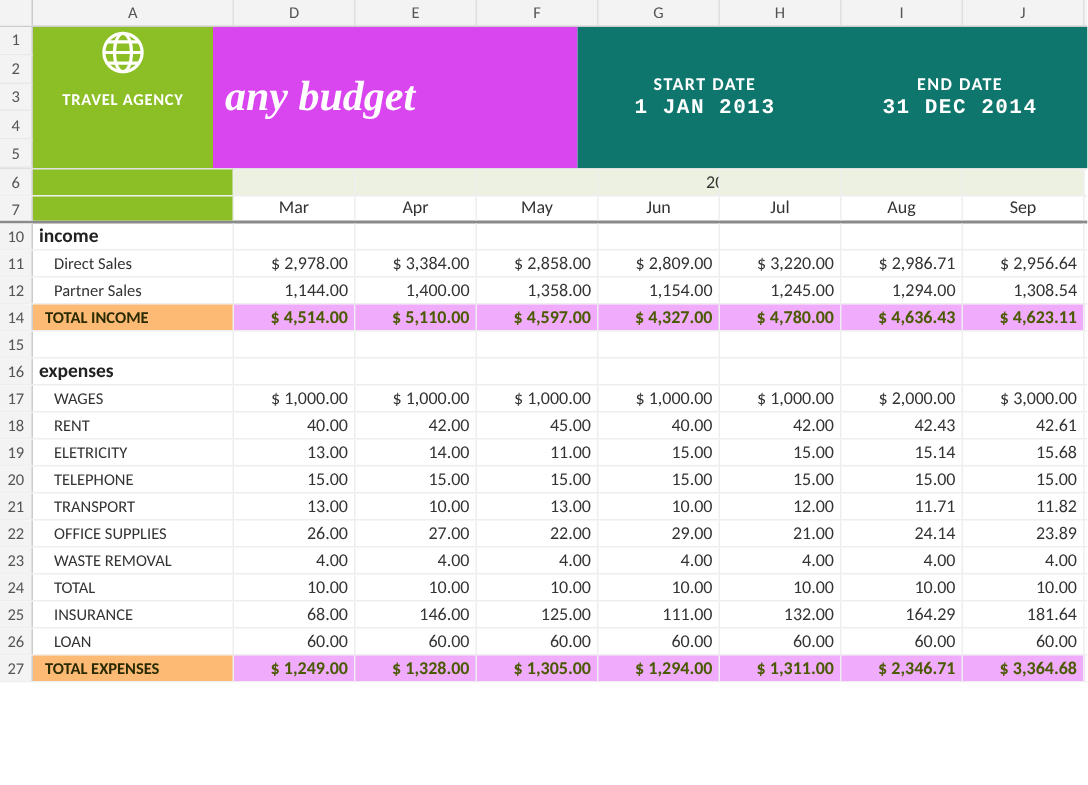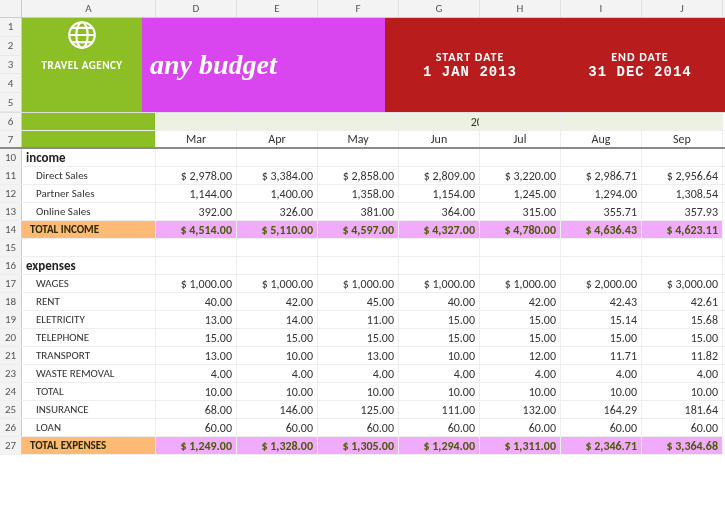--- a/index.html
+++ b/index.html
@@ -37,7 +37,7 @@
   .banner-green svg { width:34px; height:34px; }
   .banner-green .agency { font-size:11px; font-weight:bold; letter-spacing:0.5px; margin-top:4px; }
   .banner-gray { width:243px; background:#d946ef; color:#fff; display:flex; align-items:center; padding-left:8px; font-family: Georgia, 'Times New Roman', serif; font-style:italic; font-size:28px; font-weight:bold; }
-  .banner-gold { flex:1; background:#b91c1c; color:#fff; display:flex; }
+  .banner-gold { flex:1; background:#0f766e; color:#fff; display:flex; }
   .banner-gold .half { flex:1; display:flex; flex-direction:column; align-items:center; justify-content:center; }
   .banner-gold .half .t1 { font-size:12px; font-weight:bold; letter-spacing:1px; }
   .banner-gold .half .t2 { font-size:14px; font-weight:bold; letter-spacing:1px;font-family:Liberation Mono, monospace; }

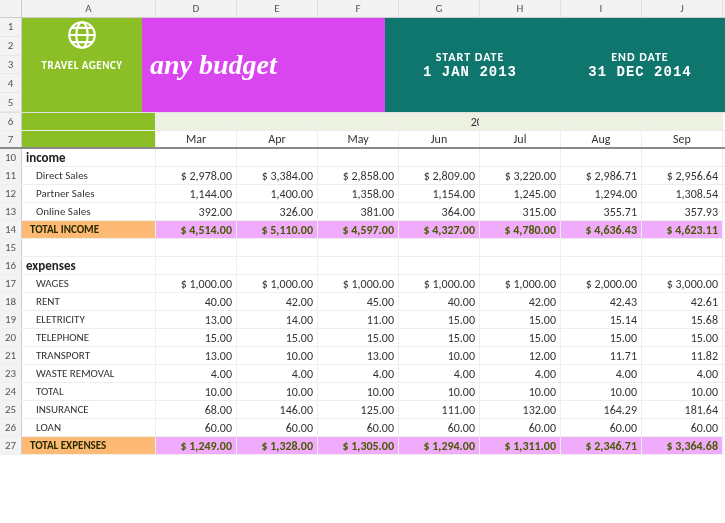--- a/index.html
+++ b/index.html
@@ -163,17 +163,6 @@
         <div class="cell wI num">1,294.00</div>
         <div class="cell wJ num">1,308.54</div>
   </div>
-      <div class="grid-row ">
-    <div class="row-header">13</div>
-    <div class="cell wA label-cell indent">Online Sales</div>
-    <div class="cell wD num">392.00</div>
-        <div class="cell wE num">326.00</div>
-        <div class="cell wF num">381.00</div>
-        <div class="cell wG num">364.00</div>
-        <div class="cell wH num">315.00</div>
-        <div class="cell wI num">355.71</div>
-        <div class="cell wJ num">357.93</div>
-  </div>
       <div class="grid-row total-row">
     <div class="row-header">14</div>
     <div class="cell wA label-cell">TOTAL INCOME</div>

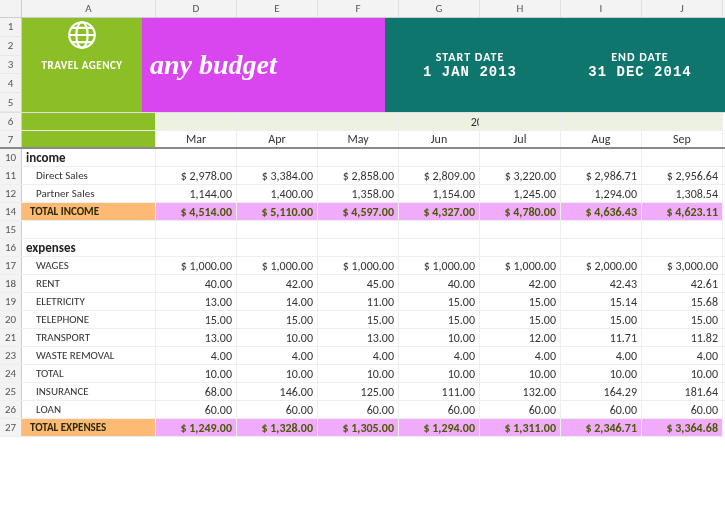--- a/index.html
+++ b/index.html
@@ -252,6 +252,17 @@
         <div class="cell wJ num">11.82</div>
   </div>
       <div class="grid-row ">
+    <div class="row-header">22</div>
+    <div class="cell wA label-cell indent">OFFICE SUPPLIES</div>
+    <div class="cell wD num">26.00</div>
+        <div class="cell wE num">27.00</div>
+        <div class="cell wF num">22.00</div>
+        <div class="cell wG num">29.00</div>
+        <div class="cell wH num">21.00</div>
+        <div class="cell wI num">24.14</div>
+        <div class="cell wJ num">23.89</div>
+  </div>
+      <div class="grid-row ">
     <div class="row-header">23</div>
     <div class="cell wA label-cell indent">WASTE REMOVAL</div>
     <div class="cell wD num">4.00</div>

